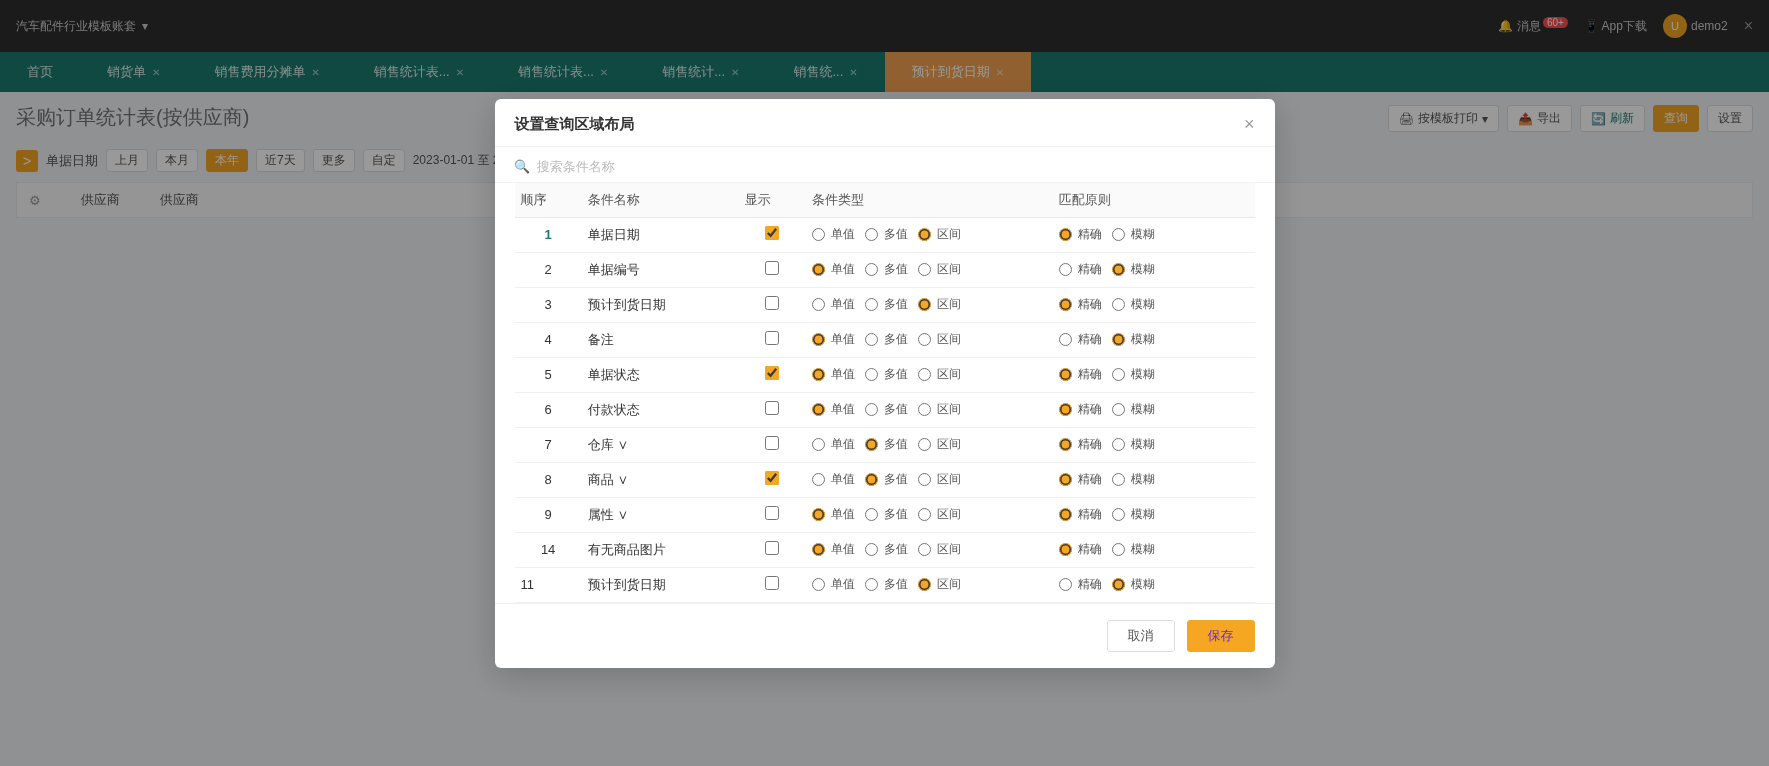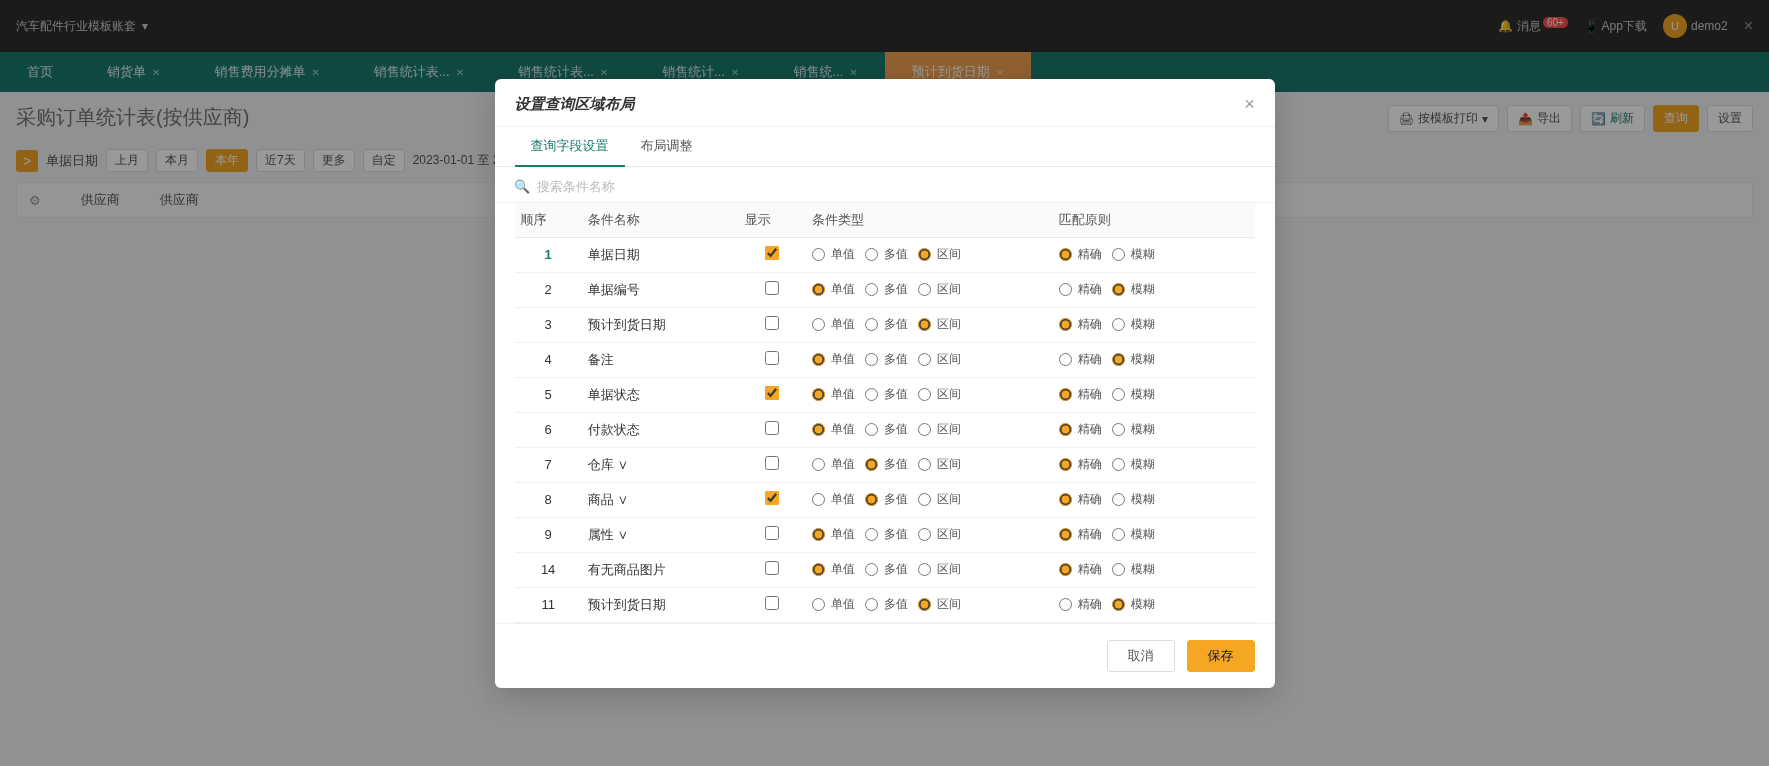--- a/index.html
+++ b/index.html
@@ -159,7 +159,6 @@
       justify-content: space-between;
       padding: 16px 20px 12px;
       border-bottom: 1px solid #f0f0f0;
-      font-style: italic;
     }
     .modal-title { font-size: 15px; font-weight: bold; color: #333; }
     .modal-close { color: #999; cursor: pointer; font-size: 18px; line-height: 1; }

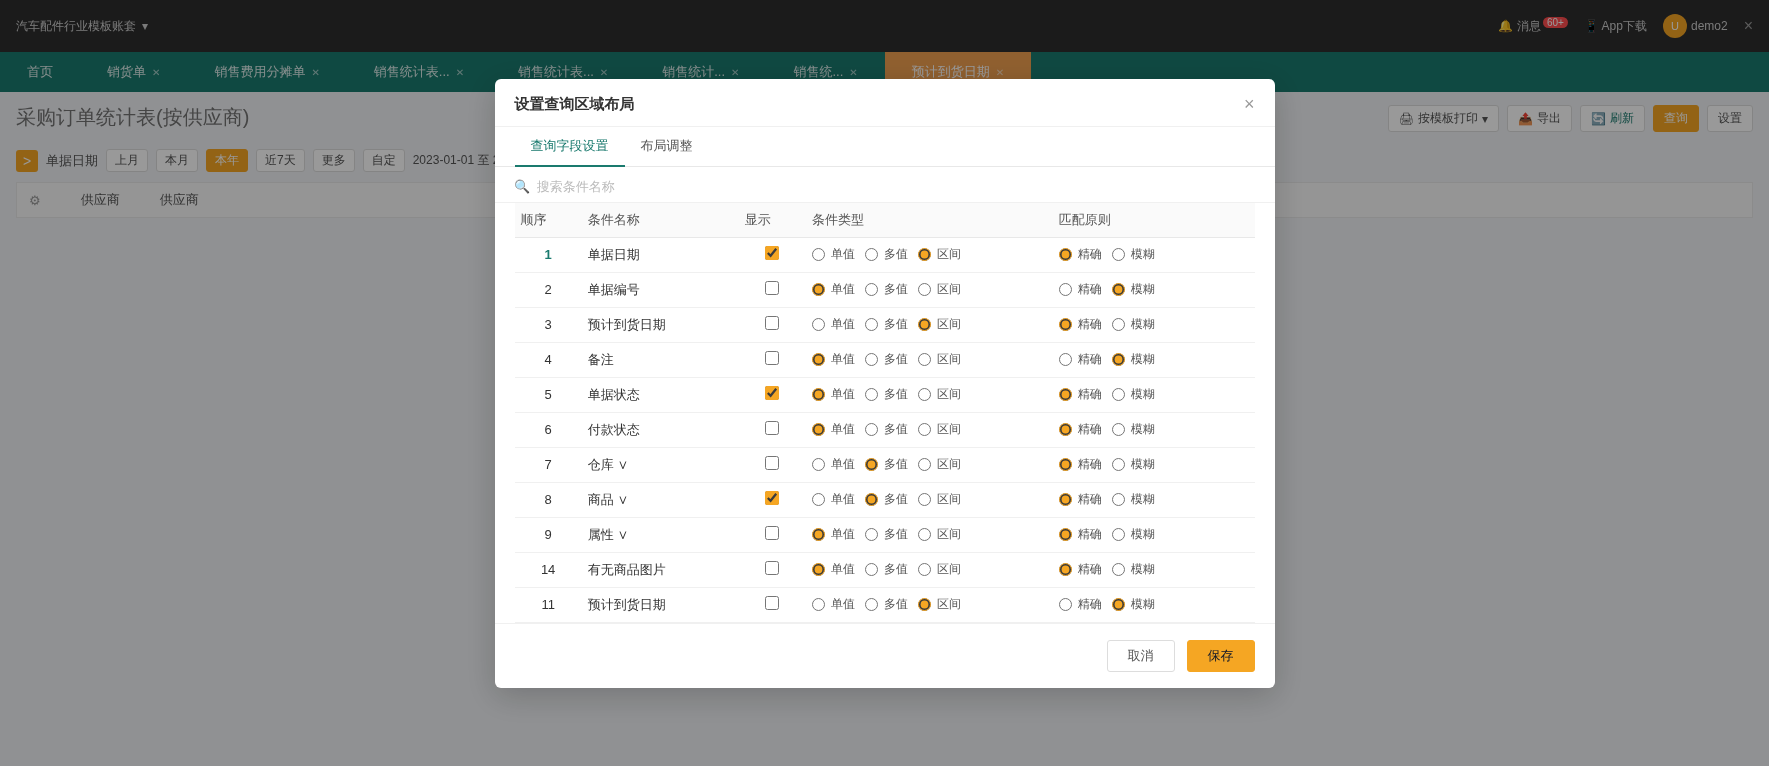--- a/index.html
+++ b/index.html
@@ -397,14 +397,6 @@
       <span class="modal-close">×</span>
     </div>
 
-    <div class="modal-tabs">
-      <div class="modal-tab active">
-        <span>查询字段设置</span>
-      </div>
-      <div class="modal-tab">
-        <span>布局调整</span>
-      </div>
-    </div>
 
     <div class="search-row">
       <span class="search-icon">🔍</span>

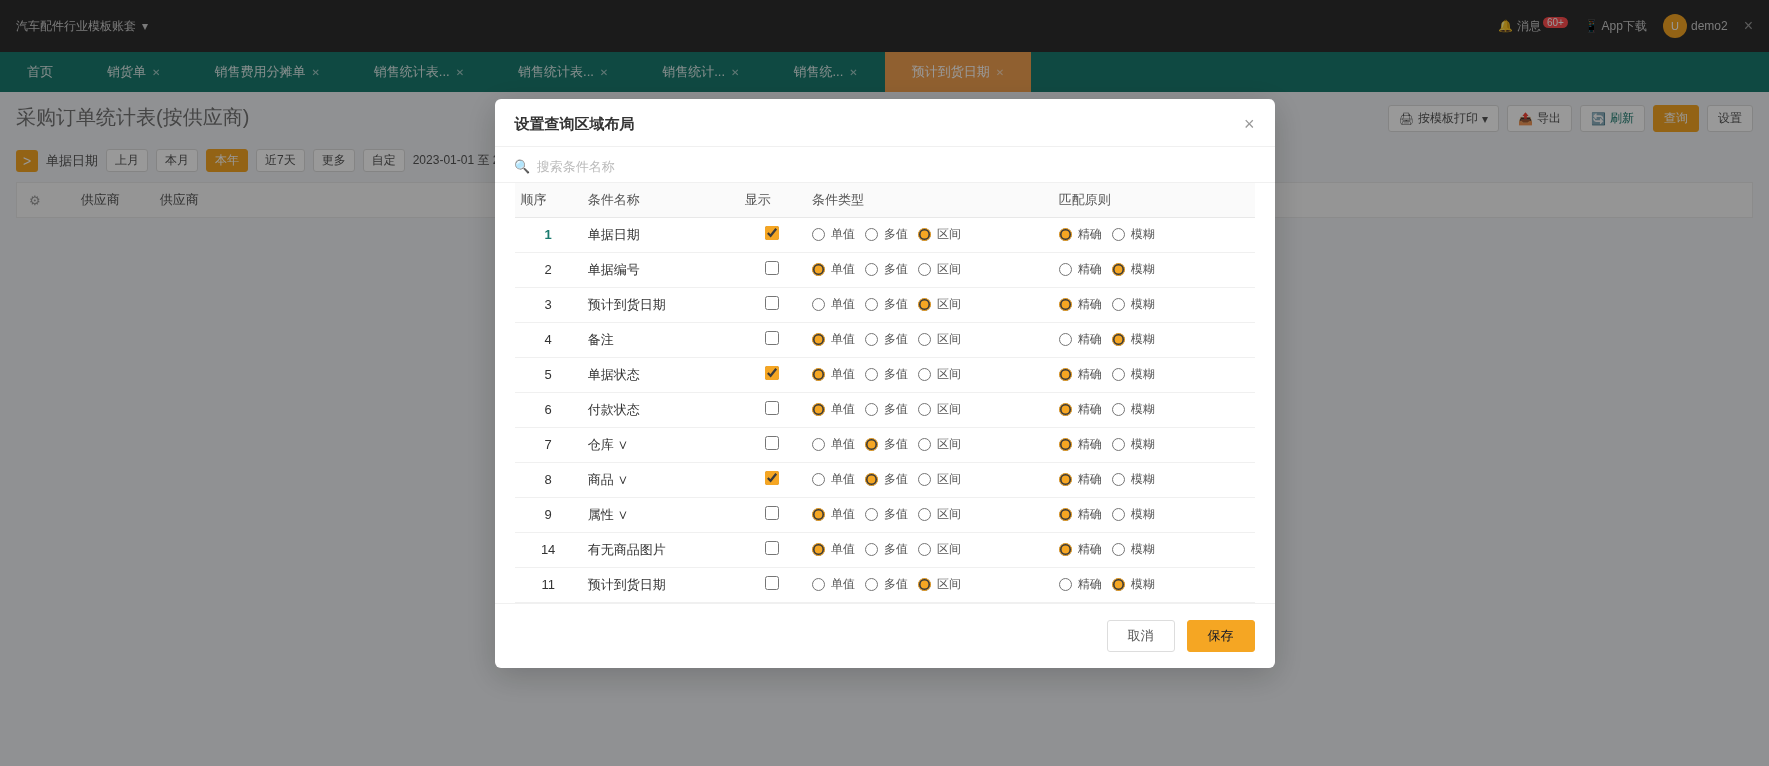--- a/index.html
+++ b/index.html
@@ -746,7 +746,7 @@
               </td>
             </tr>
             <tr>
-              <td style="text-align: center; margin-top: 48px;">11</td>
+              <td style="text-align: left; margin-top: 48px;">11</td>
               <td>预计到货日期</td>
               <td style="text-align: center;"><input type="checkbox" class="cb" style=""></td>
               <td>

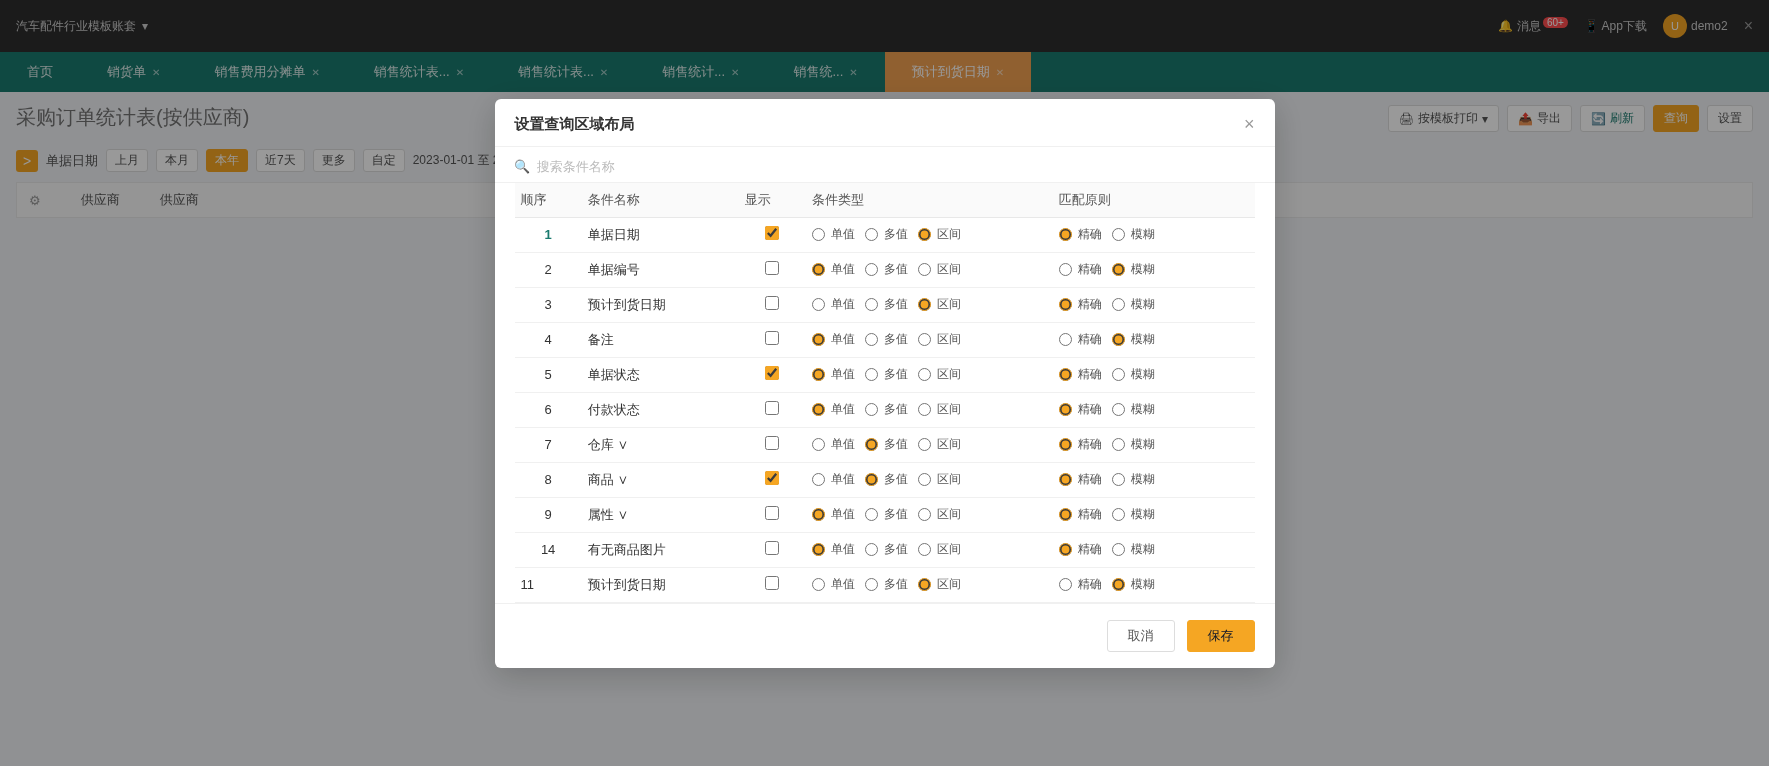--- a/index.html
+++ b/index.html
@@ -280,7 +280,7 @@
       padding: 6px 20px;
       border: 1px solid #f5a623;
       background: #f5a623;
-      color: #0f172a;
+      color: #6d28d9;
       border-radius: 3px;
       cursor: pointer;
       font-size: 13px;

